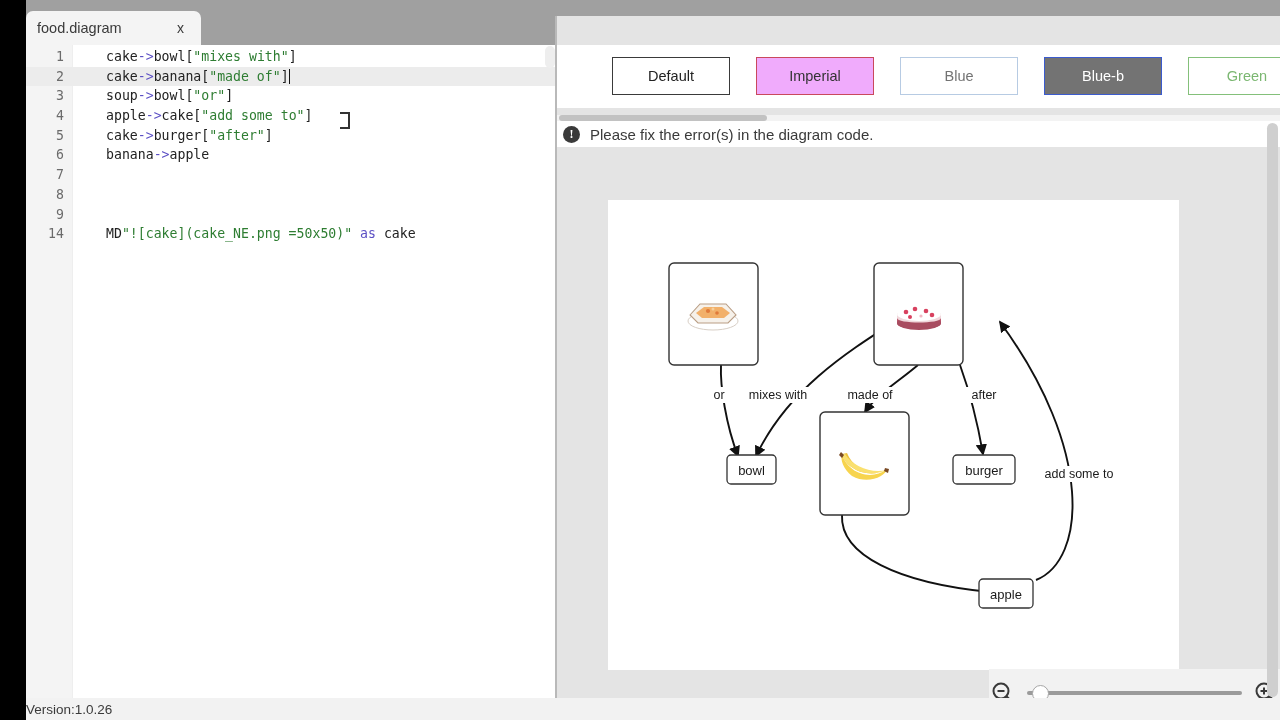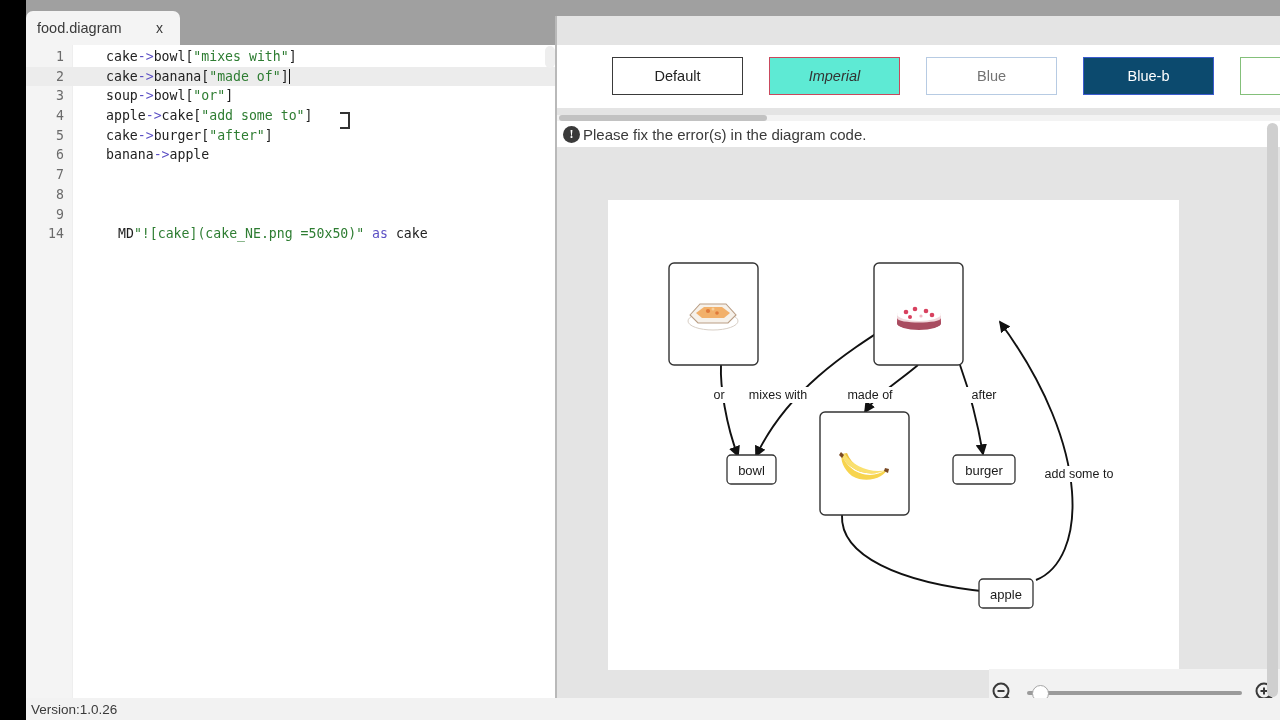--- a/index.html
+++ b/index.html
@@ -31,7 +31,7 @@
   .tab {
     position: absolute;
     left: 0px; top: 11px;
-    width: 154px; height: 34px;
+    width: 175px; height: 34px;
     background: #f4f4f4;
     border-top-left-radius: 7px;
     border-top-right-radius: 7px;

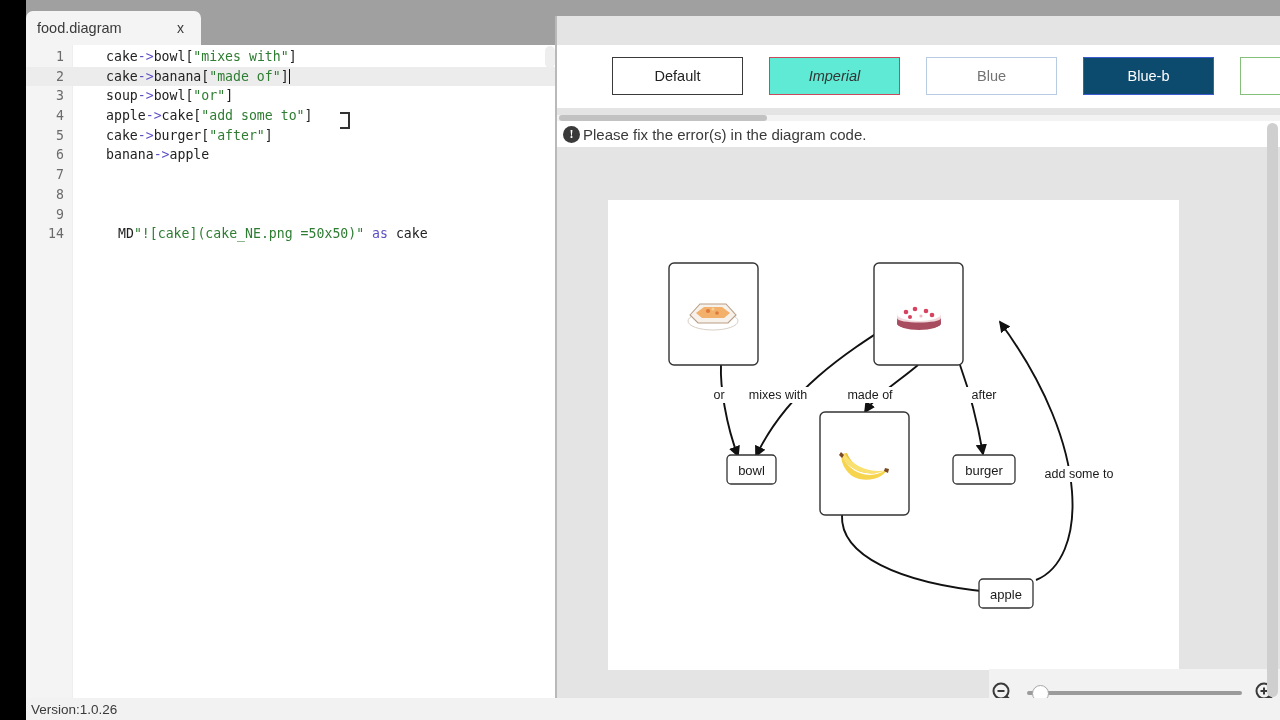--- a/index.html
+++ b/index.html
@@ -147,7 +147,7 @@
     gap: 26px;
   }
   .theme-btn {
-    width: 131px; height: 38px;
+    width: 118px; height: 38px;
     background: #ffffff;
     display: flex; align-items: center; justify-content: center;
     font-size: 14.5px;

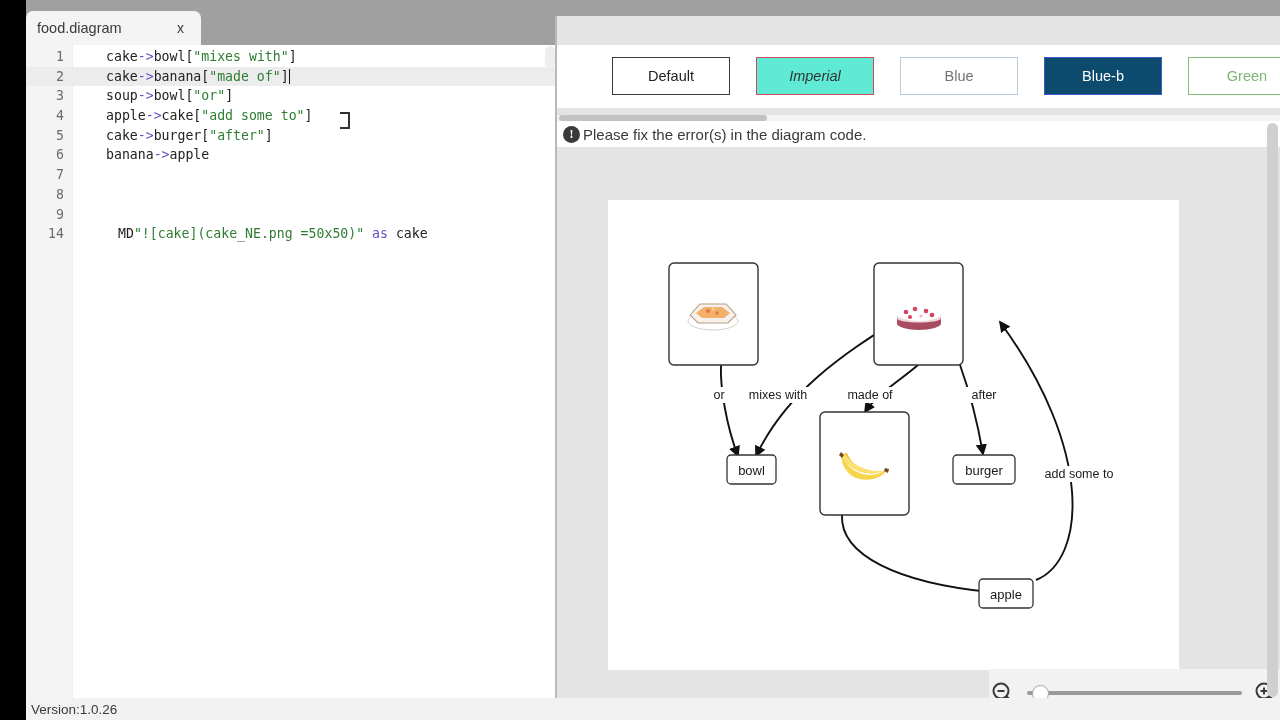--- a/index.html
+++ b/index.html
@@ -342,7 +342,7 @@
     <div class="theme-bar">
       <div class="theme-row" id="theme-row">
           <div class="theme-btn" style="border: 1.5px solid rgb(58, 58, 58); background: rgb(255, 255, 255); color: rgb(34, 34, 34);">Default</div>
-          <div class="theme-btn" style="border: 1.5px solid rgb(201, 73, 93); background: #5eead4; color: rgb(51, 51, 51); font-style: italic;">Imperial</div>
+          <div class="theme-btn" style="border: 1.5px solid rgb(201, 73, 93); background: #f0abfc; color: rgb(51, 51, 51);">Imperial</div>
           <div class="theme-btn" style="border: 1.5px solid rgb(183, 203, 227); background: rgb(255, 255, 255); color: #737373;">Blue</div>
           <div class="theme-btn" style="border: 1.5px solid rgb(59, 91, 206); background: #0c4a6e; color: rgb(255, 255, 255);">Blue-b</div>
           <div class="theme-btn" style="border: 1.5px solid rgb(132, 192, 122); background: rgb(255, 255, 255); color: rgb(123, 183, 113);">Green</div>

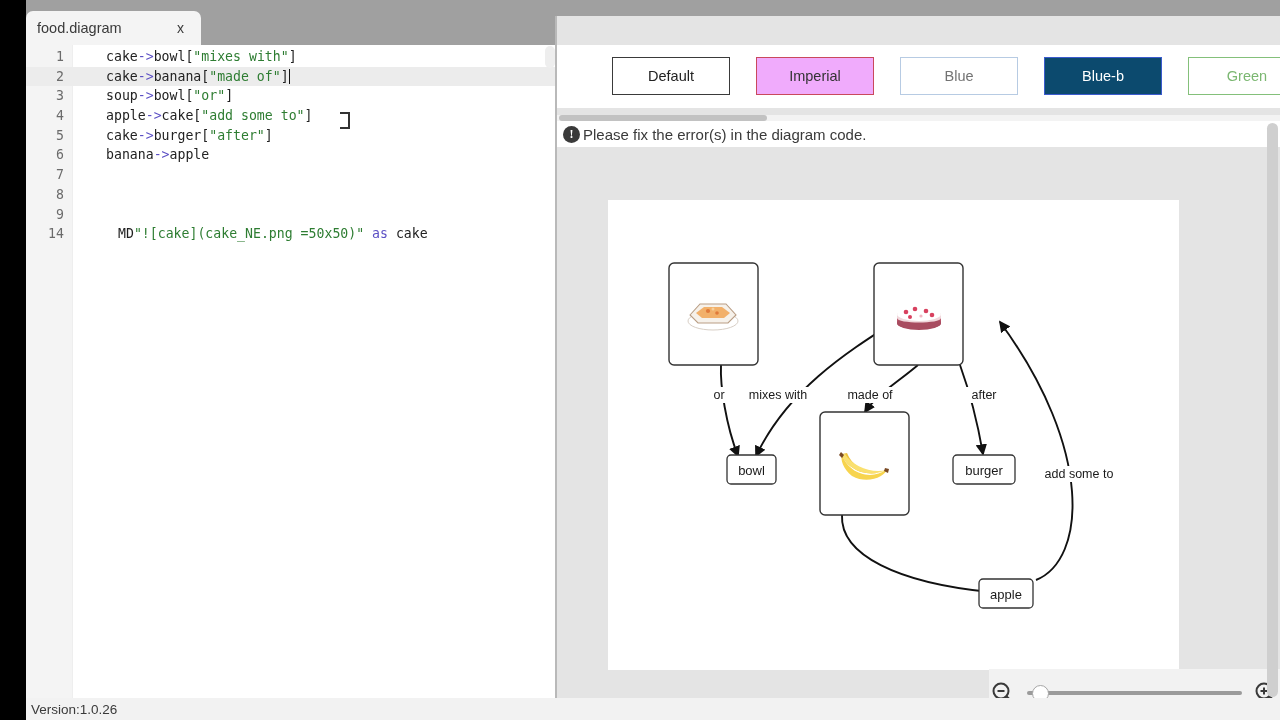--- a/index.html
+++ b/index.html
@@ -344,7 +344,7 @@
           <div class="theme-btn" style="border: 1.5px solid rgb(58, 58, 58); background: rgb(255, 255, 255); color: rgb(34, 34, 34);">Default</div>
           <div class="theme-btn" style="border: 1.5px solid rgb(201, 73, 93); background: #f0abfc; color: rgb(51, 51, 51);">Imperial</div>
           <div class="theme-btn" style="border: 1.5px solid rgb(183, 203, 227); background: rgb(255, 255, 255); color: #737373;">Blue</div>
-          <div class="theme-btn" style="border: 1.5px solid rgb(59, 91, 206); background: #0c4a6e; color: rgb(255, 255, 255);">Blue-b</div>
+          <div class="theme-btn" style="border: 1.5px solid rgb(59, 91, 206); background: #737373; color: rgb(255, 255, 255);">Blue-b</div>
           <div class="theme-btn" style="border: 1.5px solid rgb(132, 192, 122); background: rgb(255, 255, 255); color: rgb(123, 183, 113);">Green</div>
         </div>
     </div>

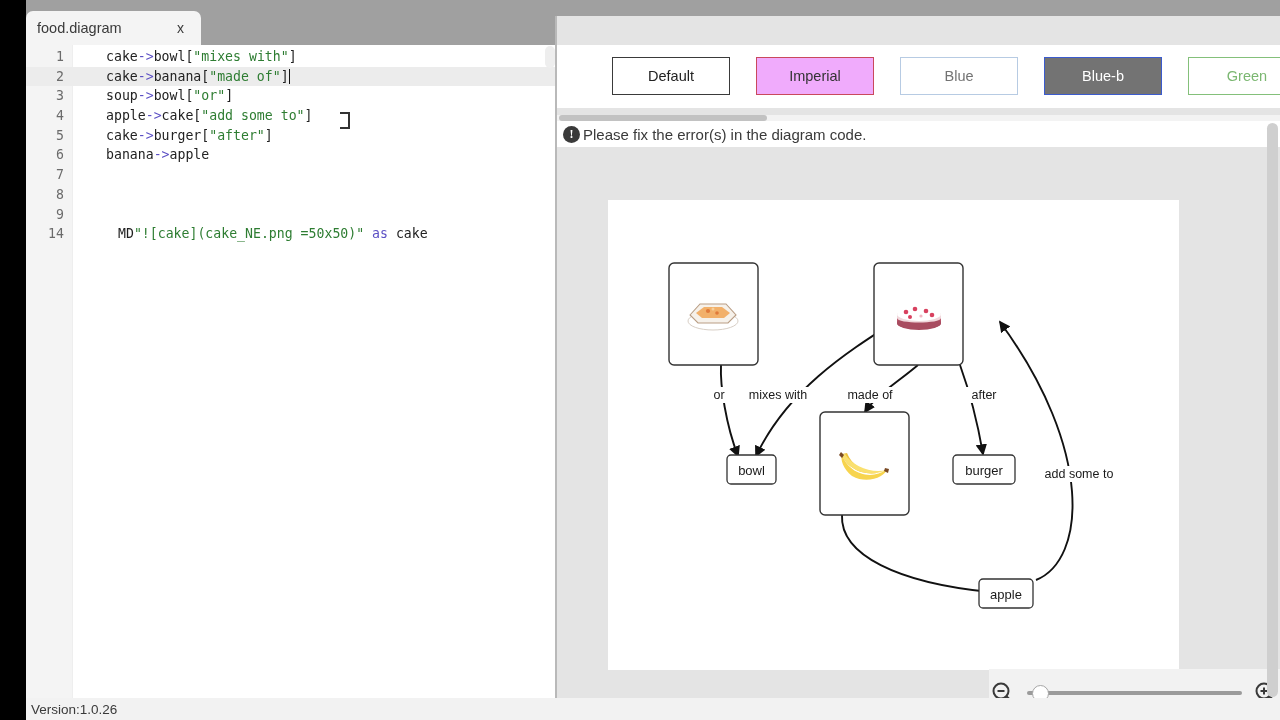--- a/index.html
+++ b/index.html
@@ -185,7 +185,7 @@
   .error-text {
     font-size: 15px;
     color: #3a3a3a;
-    margin-left: 3px;
+    margin-left: 10px;
   }
 
   .canvas-area {

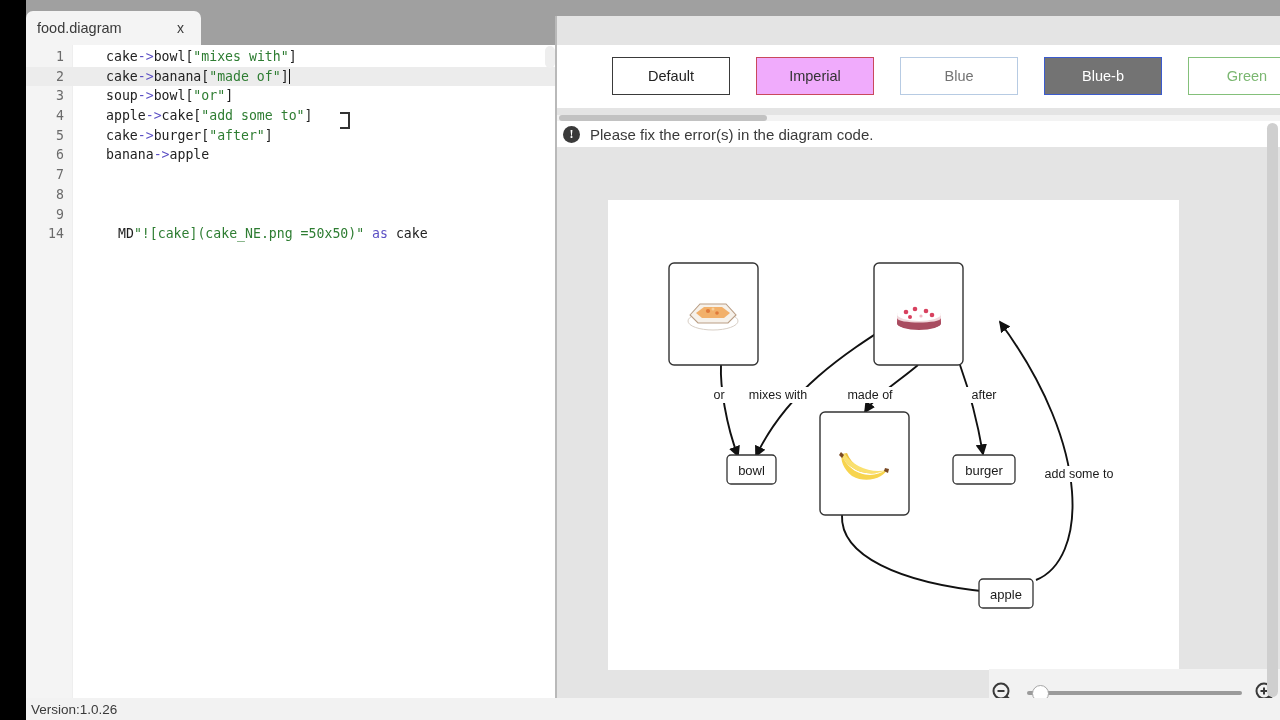--- a/index.html
+++ b/index.html
@@ -86,7 +86,7 @@
     white-space: pre;
     color: #222;
   }
-  .tk-id   { color: #1f1f1f; margin-left: 12px; }
+  .tk-id   { color: #1f1f1f; }
   .tk-arr  { color: #5b4fc4; }
   .tk-str  { color: #2e7d32; }
   .tk-kw   { color: #5b4fc4; }

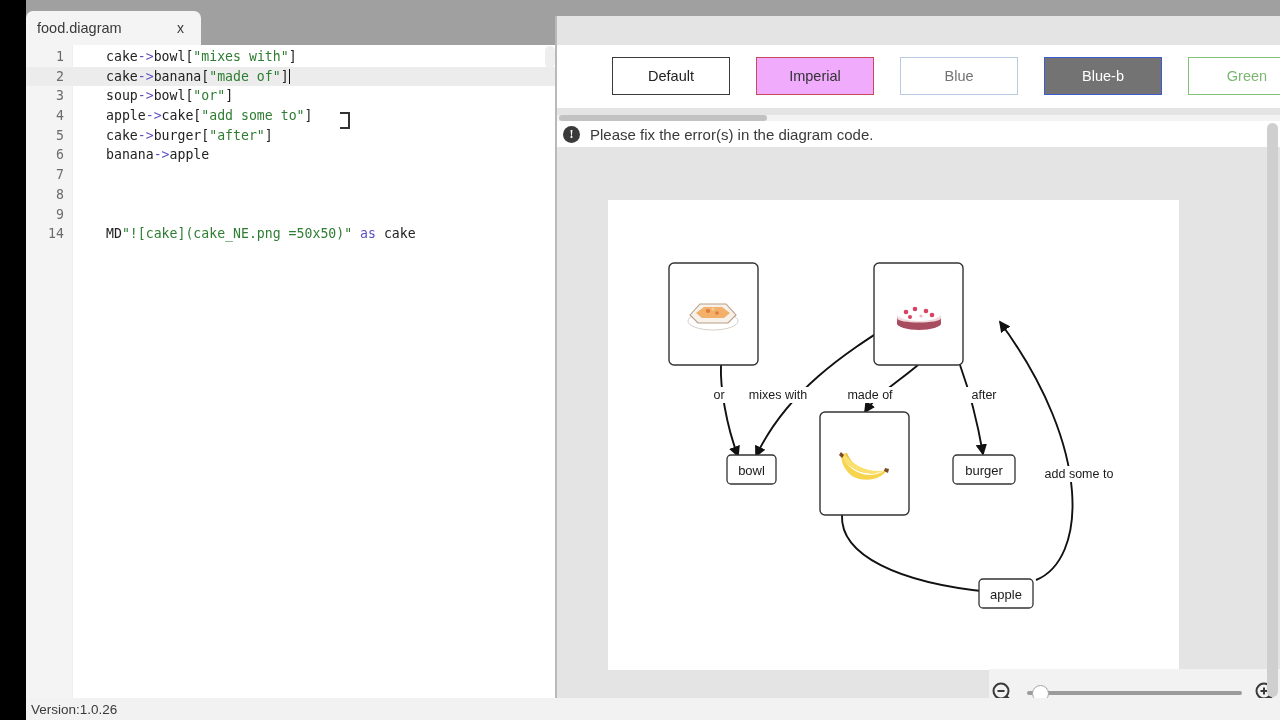--- a/index.html
+++ b/index.html
@@ -257,7 +257,6 @@
   .status-text {
     font-size: 13.5px;
     color: #3a3a3a;
-    margin-left: 5px;
   }
 
   .node-label {

